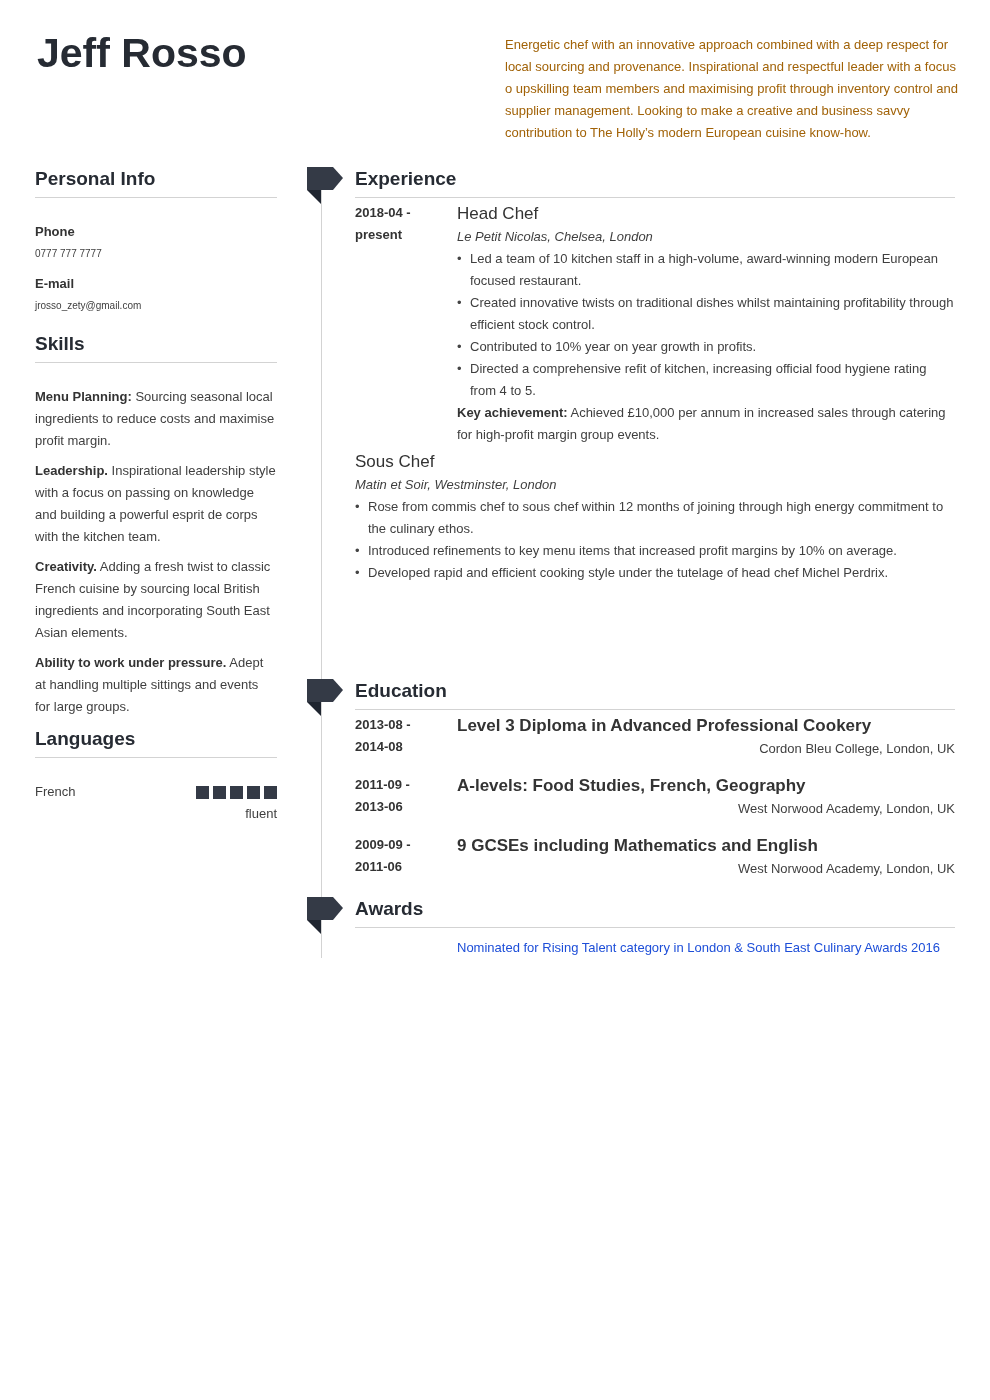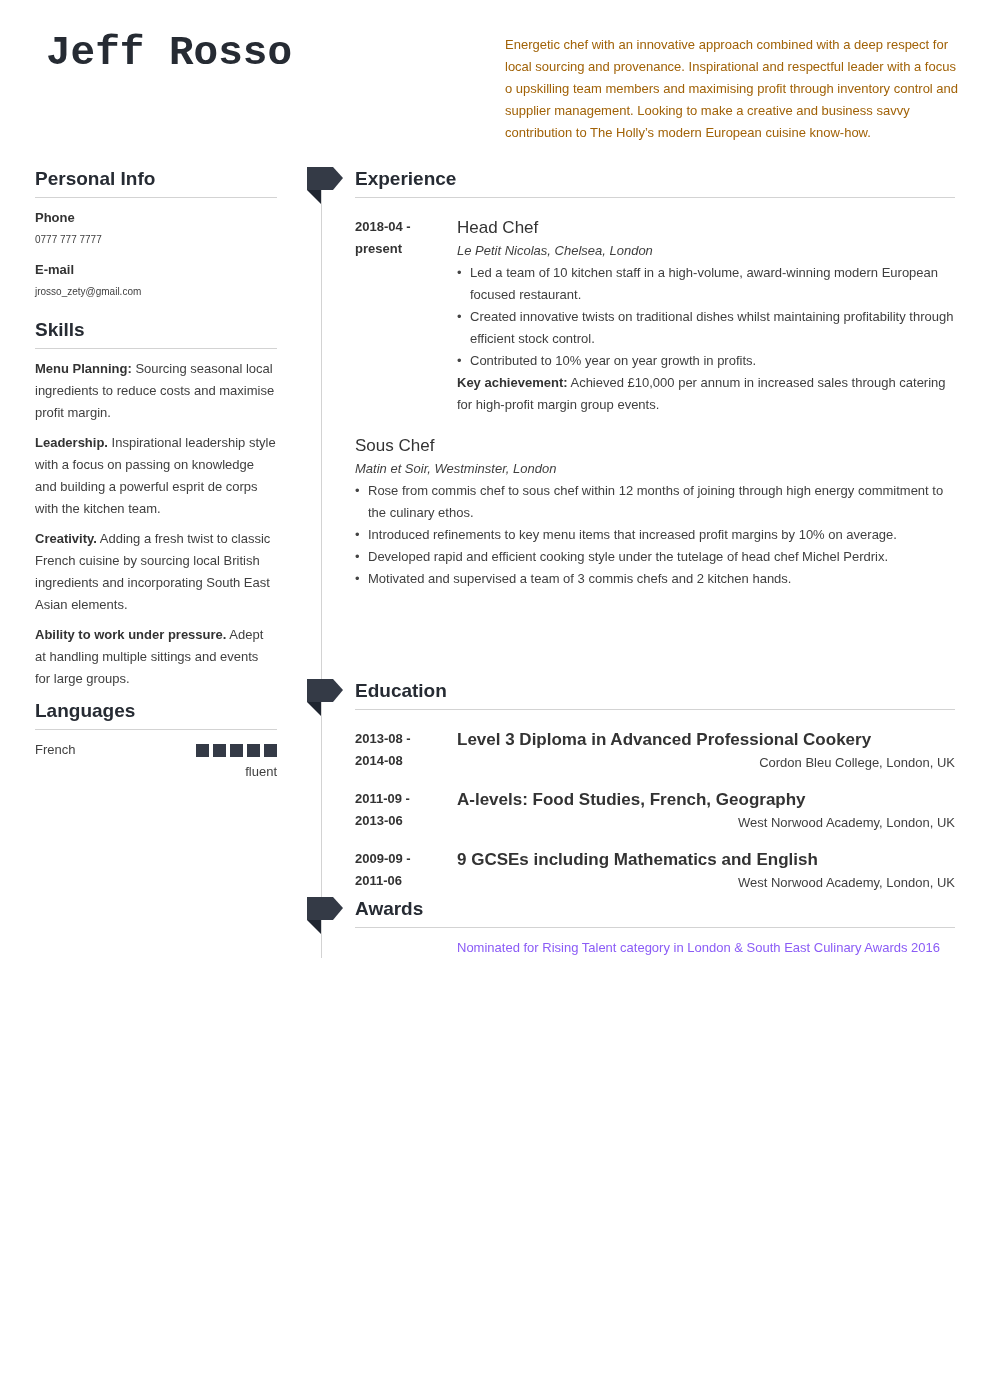--- a/index.html
+++ b/index.html
@@ -11,10 +11,9 @@
       overflow: hidden;
     }
     .name {
-      position: absolute; left: 46px; top: 30px;
+      position: absolute; left: 37px; top: 30px;
       font-size: 41px; font-weight: bold; color: #262b33;
       letter-spacing: 0px;
-      font-family: Liberation Mono, monospace;
     }
     .summary {
       position: absolute; left: 505px; top: 34px; width: 455px;

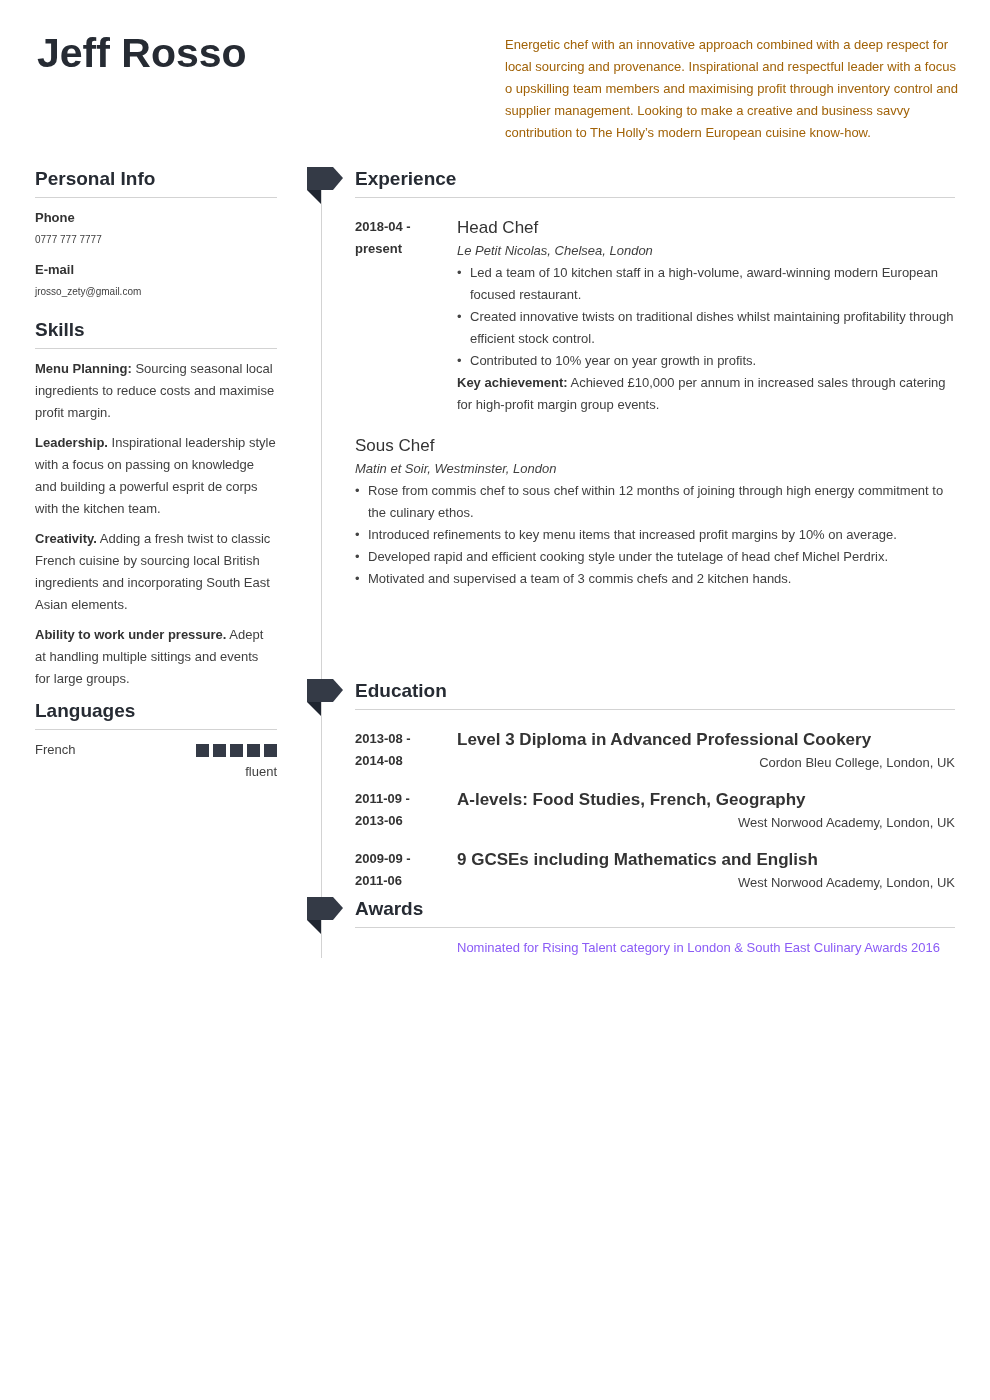--- a/index.html
+++ b/index.html
@@ -27,7 +27,7 @@
       padding-bottom: 5px; border-bottom: 1px solid #d3d3d3;
       line-height: 26px;
     }
-    .left-col .sec-title { margin-bottom: 9px; }
+    .left-col .sec-title { margin-bottom: 23px; }
     .info-label { font-size: 13px; font-weight: bold; color: #333; line-height: 22px; }
     .info-value { font-size: 10px; color: #3f3f3f; line-height: 22px; margin-bottom: 8px; }
     .skill { font-size: 13px; line-height: 22px; color: #3f3f3f; margin-bottom: 8px; }

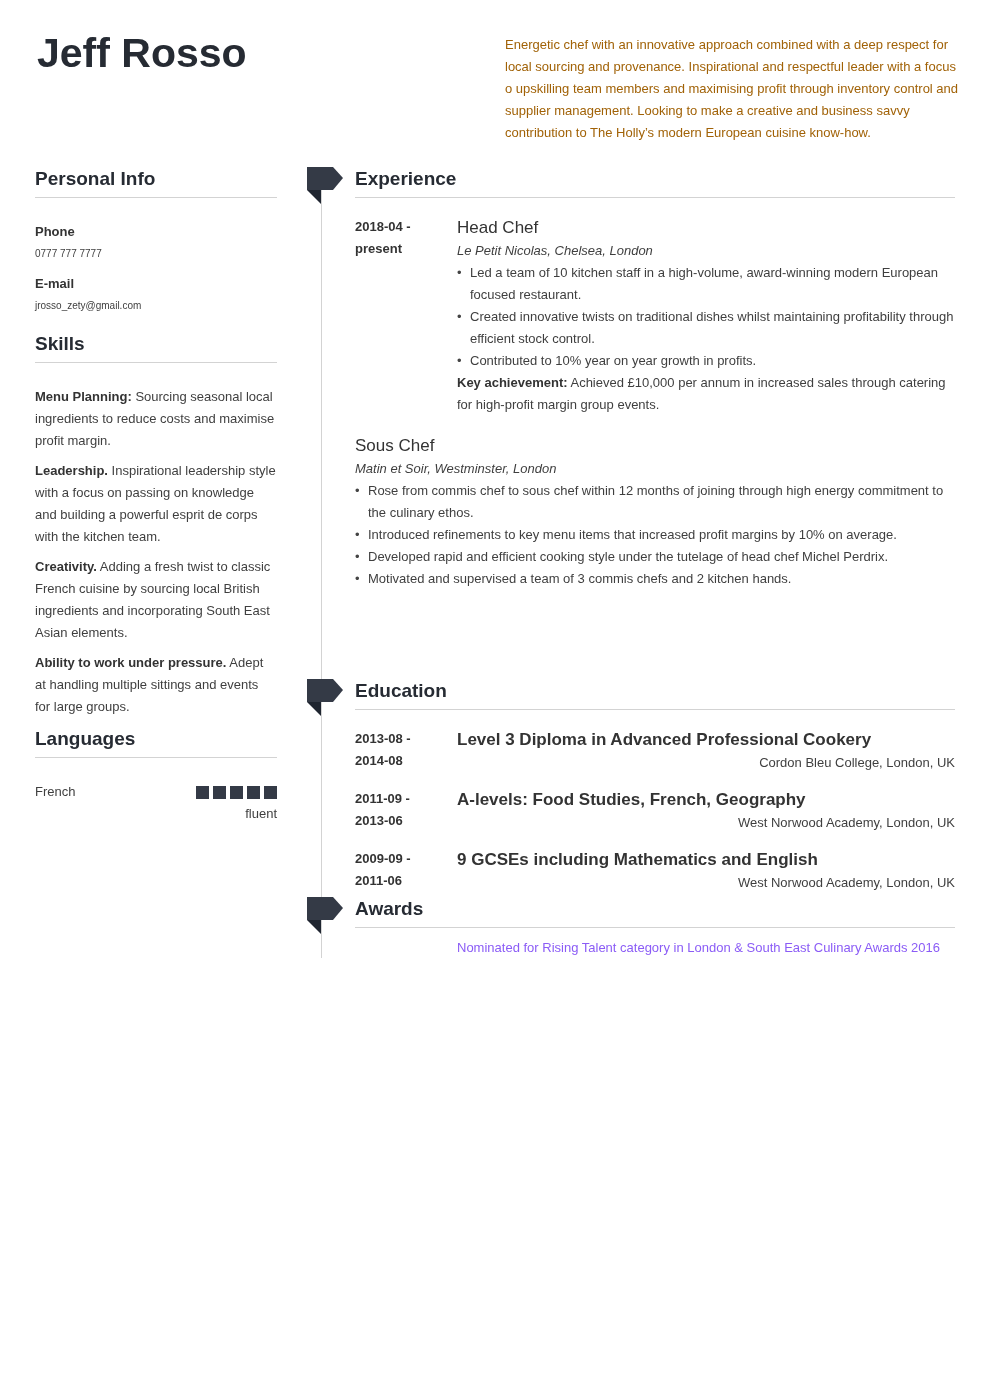--- a/index.html
+++ b/index.html
@@ -46,7 +46,7 @@
       position: absolute; left: 307px; width: 36px; height: 37px;
     }
     .right-col { position: absolute; left: 355px; width: 600px; }
-    .entry { display: flex; margin-top: 18px; }
+    .entry { display: flex; margin-top: 4px; }
     .entry-date { width: 102px; font-size: 13px; font-weight: bold; color: #333; line-height: 22px; flex-shrink: 0; }
     .entry-body { flex: 1; }
     .entry-title { font-size: 17px; color: #333; line-height: 24px; font-weight: normal; }

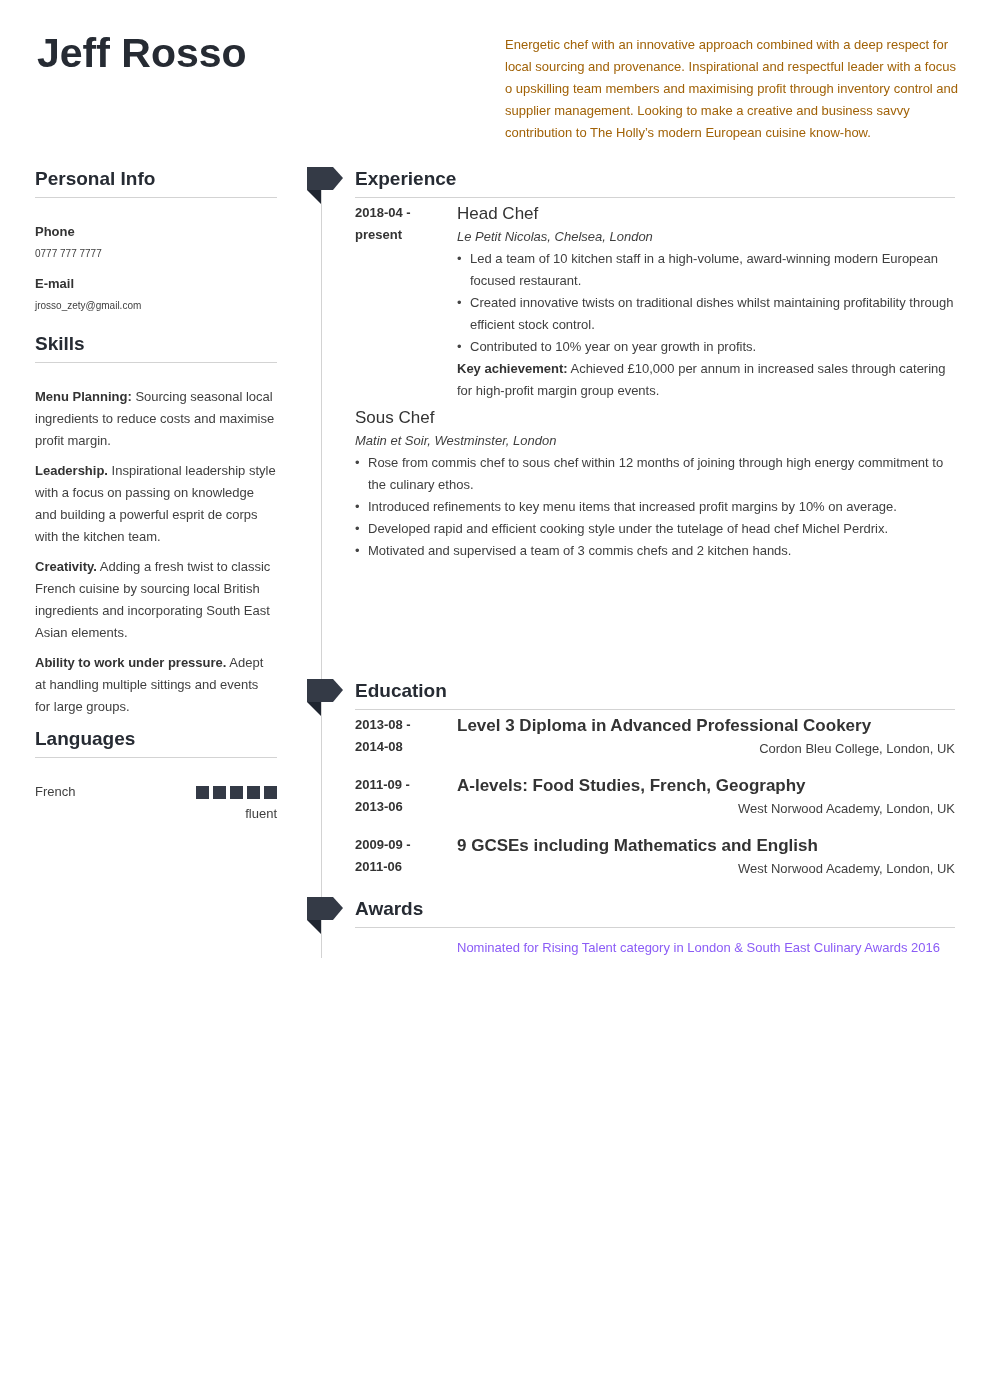--- a/index.html
+++ b/index.html
@@ -131,6 +131,7 @@
         <li>Led a team of 10 kitchen staff in a high-volume, award-winning modern European focused restaurant.</li>
         <li>Created innovative twists on traditional dishes whilst maintaining profitability through efficient stock control.</li>
         <li>Contributed to 10% year on year growth in profits.</li>
+        <li>Directed a comprehensive refit of kitchen, increasing official food hygiene rating from 4 to 5.</li>
       </ul>
       <div class="key"><b>Key achievement:</b><span> Achieved £10,000 per annum in increased sales through catering for high-profit margin group events.</span></div>
     </div>

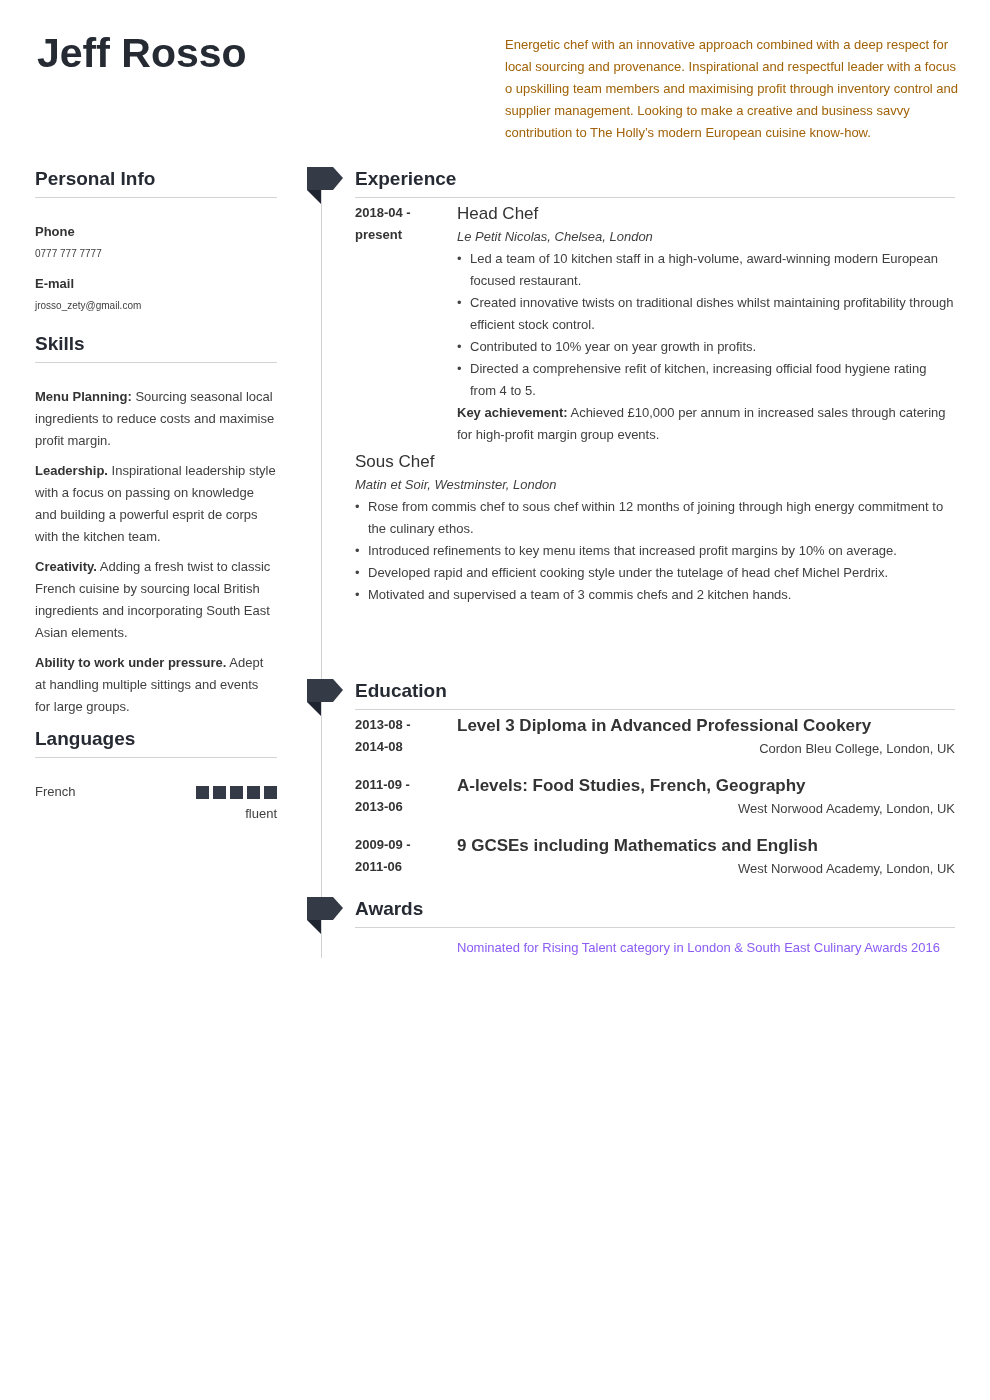--- a/index.html
+++ b/index.html
@@ -145,7 +145,6 @@
         <li>Rose from commis chef to sous chef within 12 months of joining through high energy commitment to the culinary ethos.</li>
         <li>Introduced refinements to key menu items that increased profit margins by 10% on average.</li>
         <li>Developed rapid and efficient cooking style under the tutelage of head chef Michel Perdrix.</li>
-        <li>Motivated and supervised a team of 3 commis chefs and 2 kitchen hands.</li>
       </ul>
     </div>
   </div>

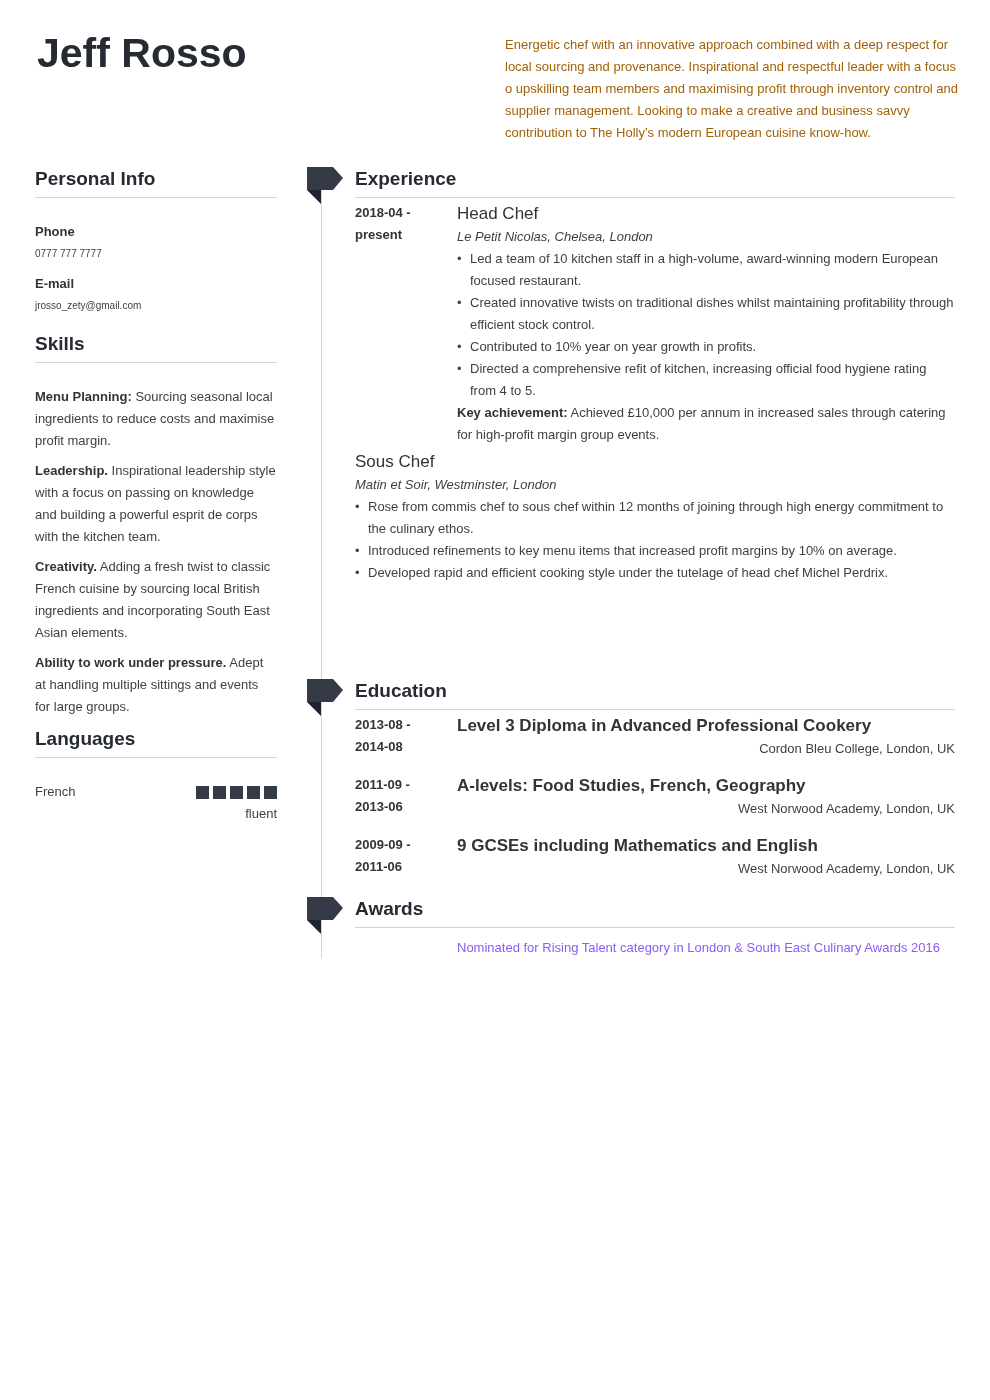--- a/index.html
+++ b/index.html
@@ -58,7 +58,7 @@
     .bullets li::before { content: "•"; position: absolute; left: 0; top: 0; color: #444; }
     .key { font-size: 13px; line-height: 22px; color: #3f3f3f; }
     .key b { color: #333; }
-    .award { font-size: 13px; line-height: 22px; color: #8b5cf6; padding-left: 102px; margin-top: 9px; }
+    .award { font-size: 13px; line-height: 22px; color: #1d4ed8; padding-left: 102px; margin-top: 9px; }
   </style>
 </head>
 <body>

